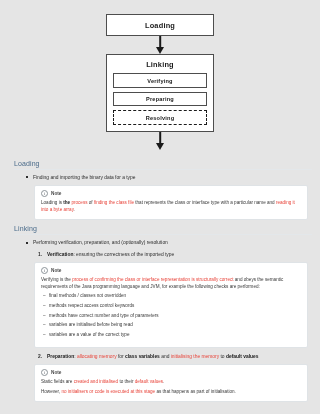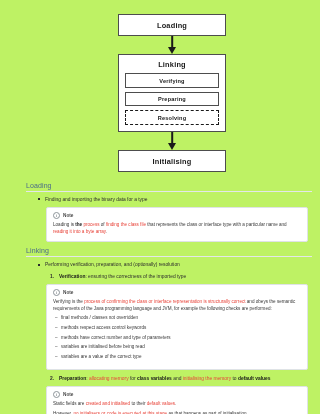--- a/index.html
+++ b/index.html
@@ -10,7 +10,7 @@
     font-family: "Liberation Sans", sans-serif;
     overflow: hidden;
   }
-  .page { position: relative; width: 320px; height: 414px; background: #bef264; padding-left: 12px; }
+  .page { position: relative; width: 320px; height: 414px; background: #e5e5e5; }
 
   
   .diagram { position: relative; width: 320px; padding-top: 14px; }

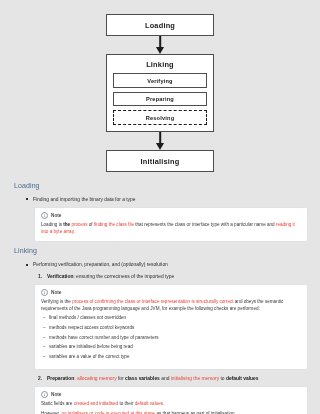--- a/index.html
+++ b/index.html
@@ -156,9 +156,6 @@
       <div class="head"></div>
     </div>
 
-    <div class="dbox dbox-outer">
-      <div class="dbox-title">Initialising</div>
-    </div>
   </div>
 
   <div class="prose">

